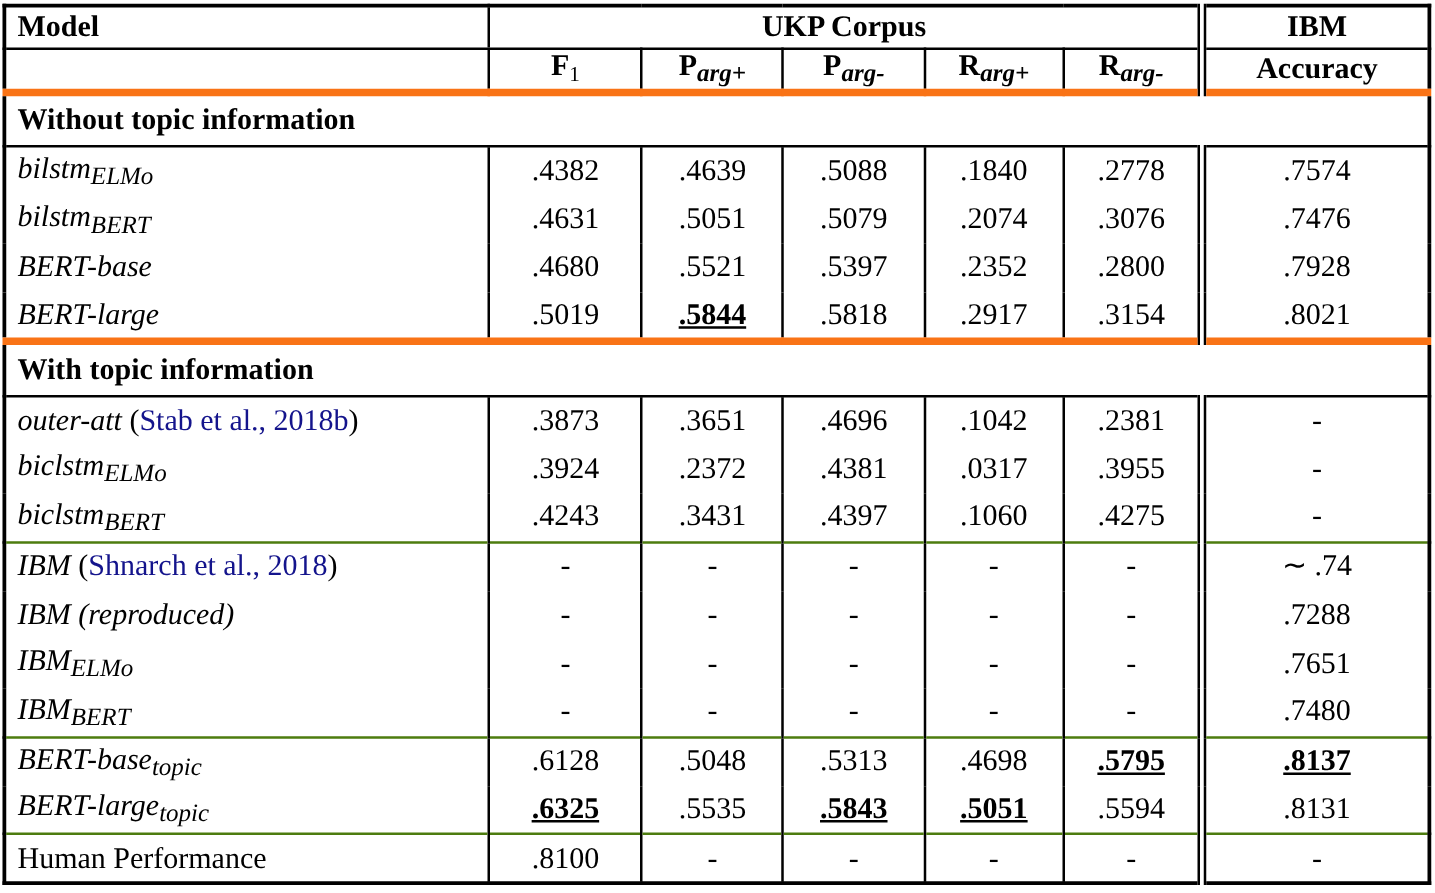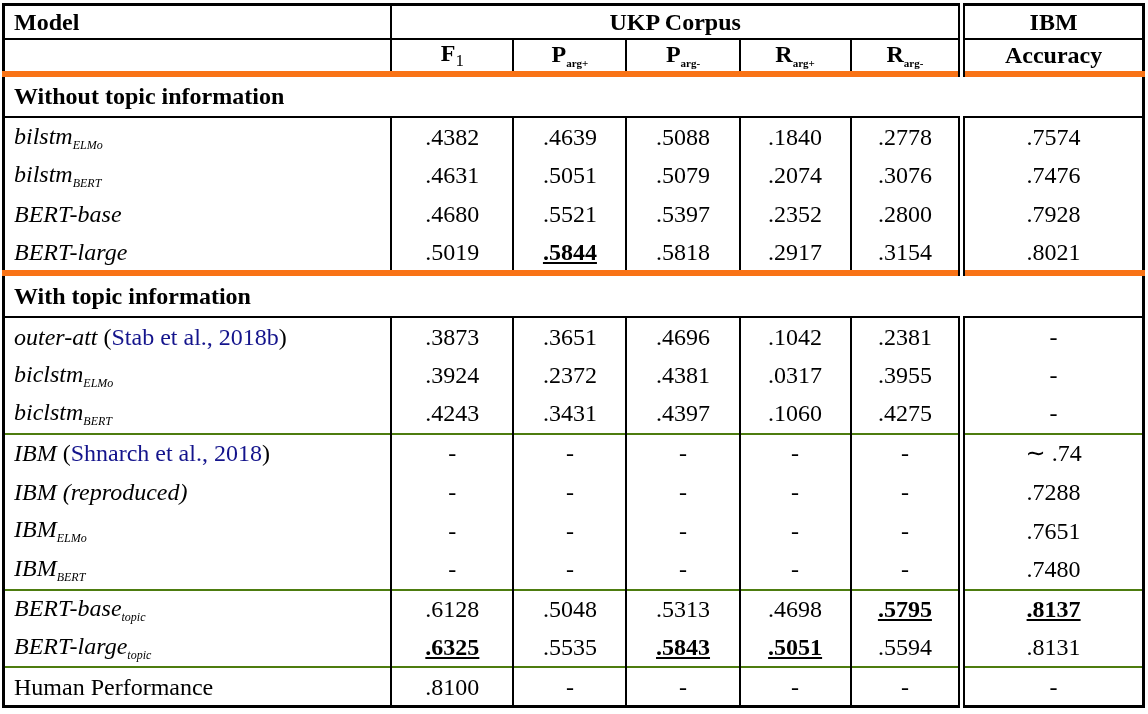--- a/index.html
+++ b/index.html
@@ -70,9 +70,10 @@
   }
   
   .subsc-bold {
-    font-size: 11px;
+    font-size: 20px;
     font-weight: bold;
     vertical-align: -5px;
+    font-style: italic;
   }
   .subsc-reg {
     font-size: 17px;

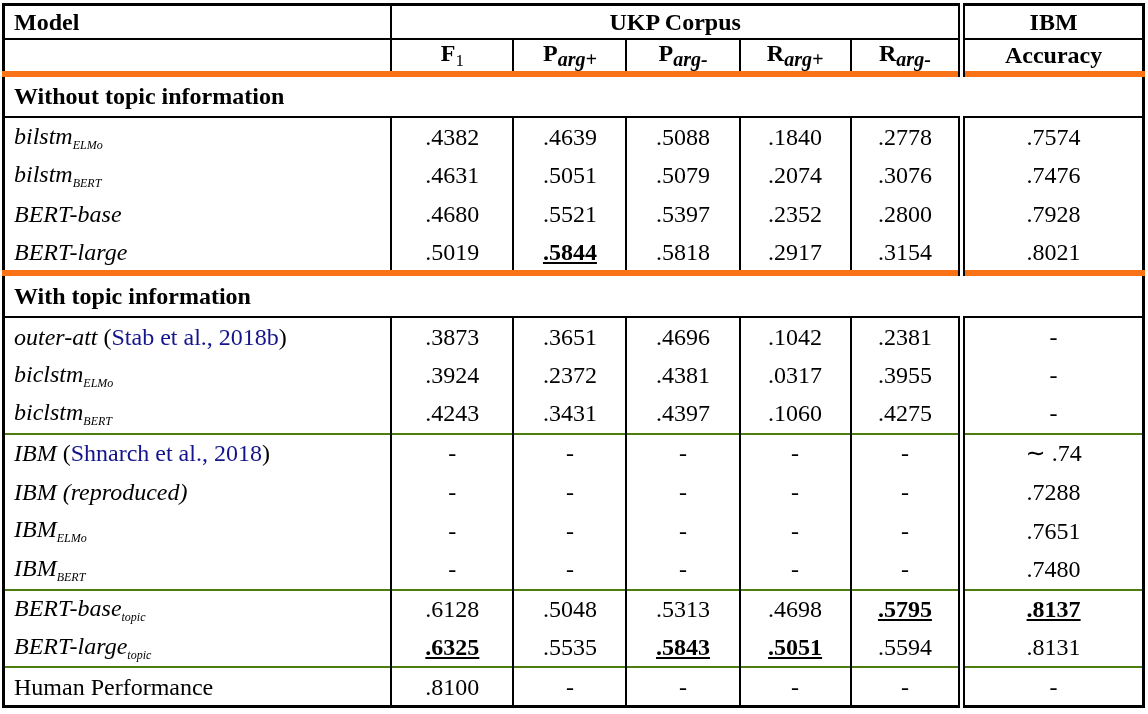--- a/index.html
+++ b/index.html
@@ -65,7 +65,7 @@
   .seg-c { font-style: normal; cursor: pointer; }
   .seg-sub {
     font-style: italic;
-    font-size: 12px;
+    font-size: 20px;
     vertical-align: -5px;
   }
   

